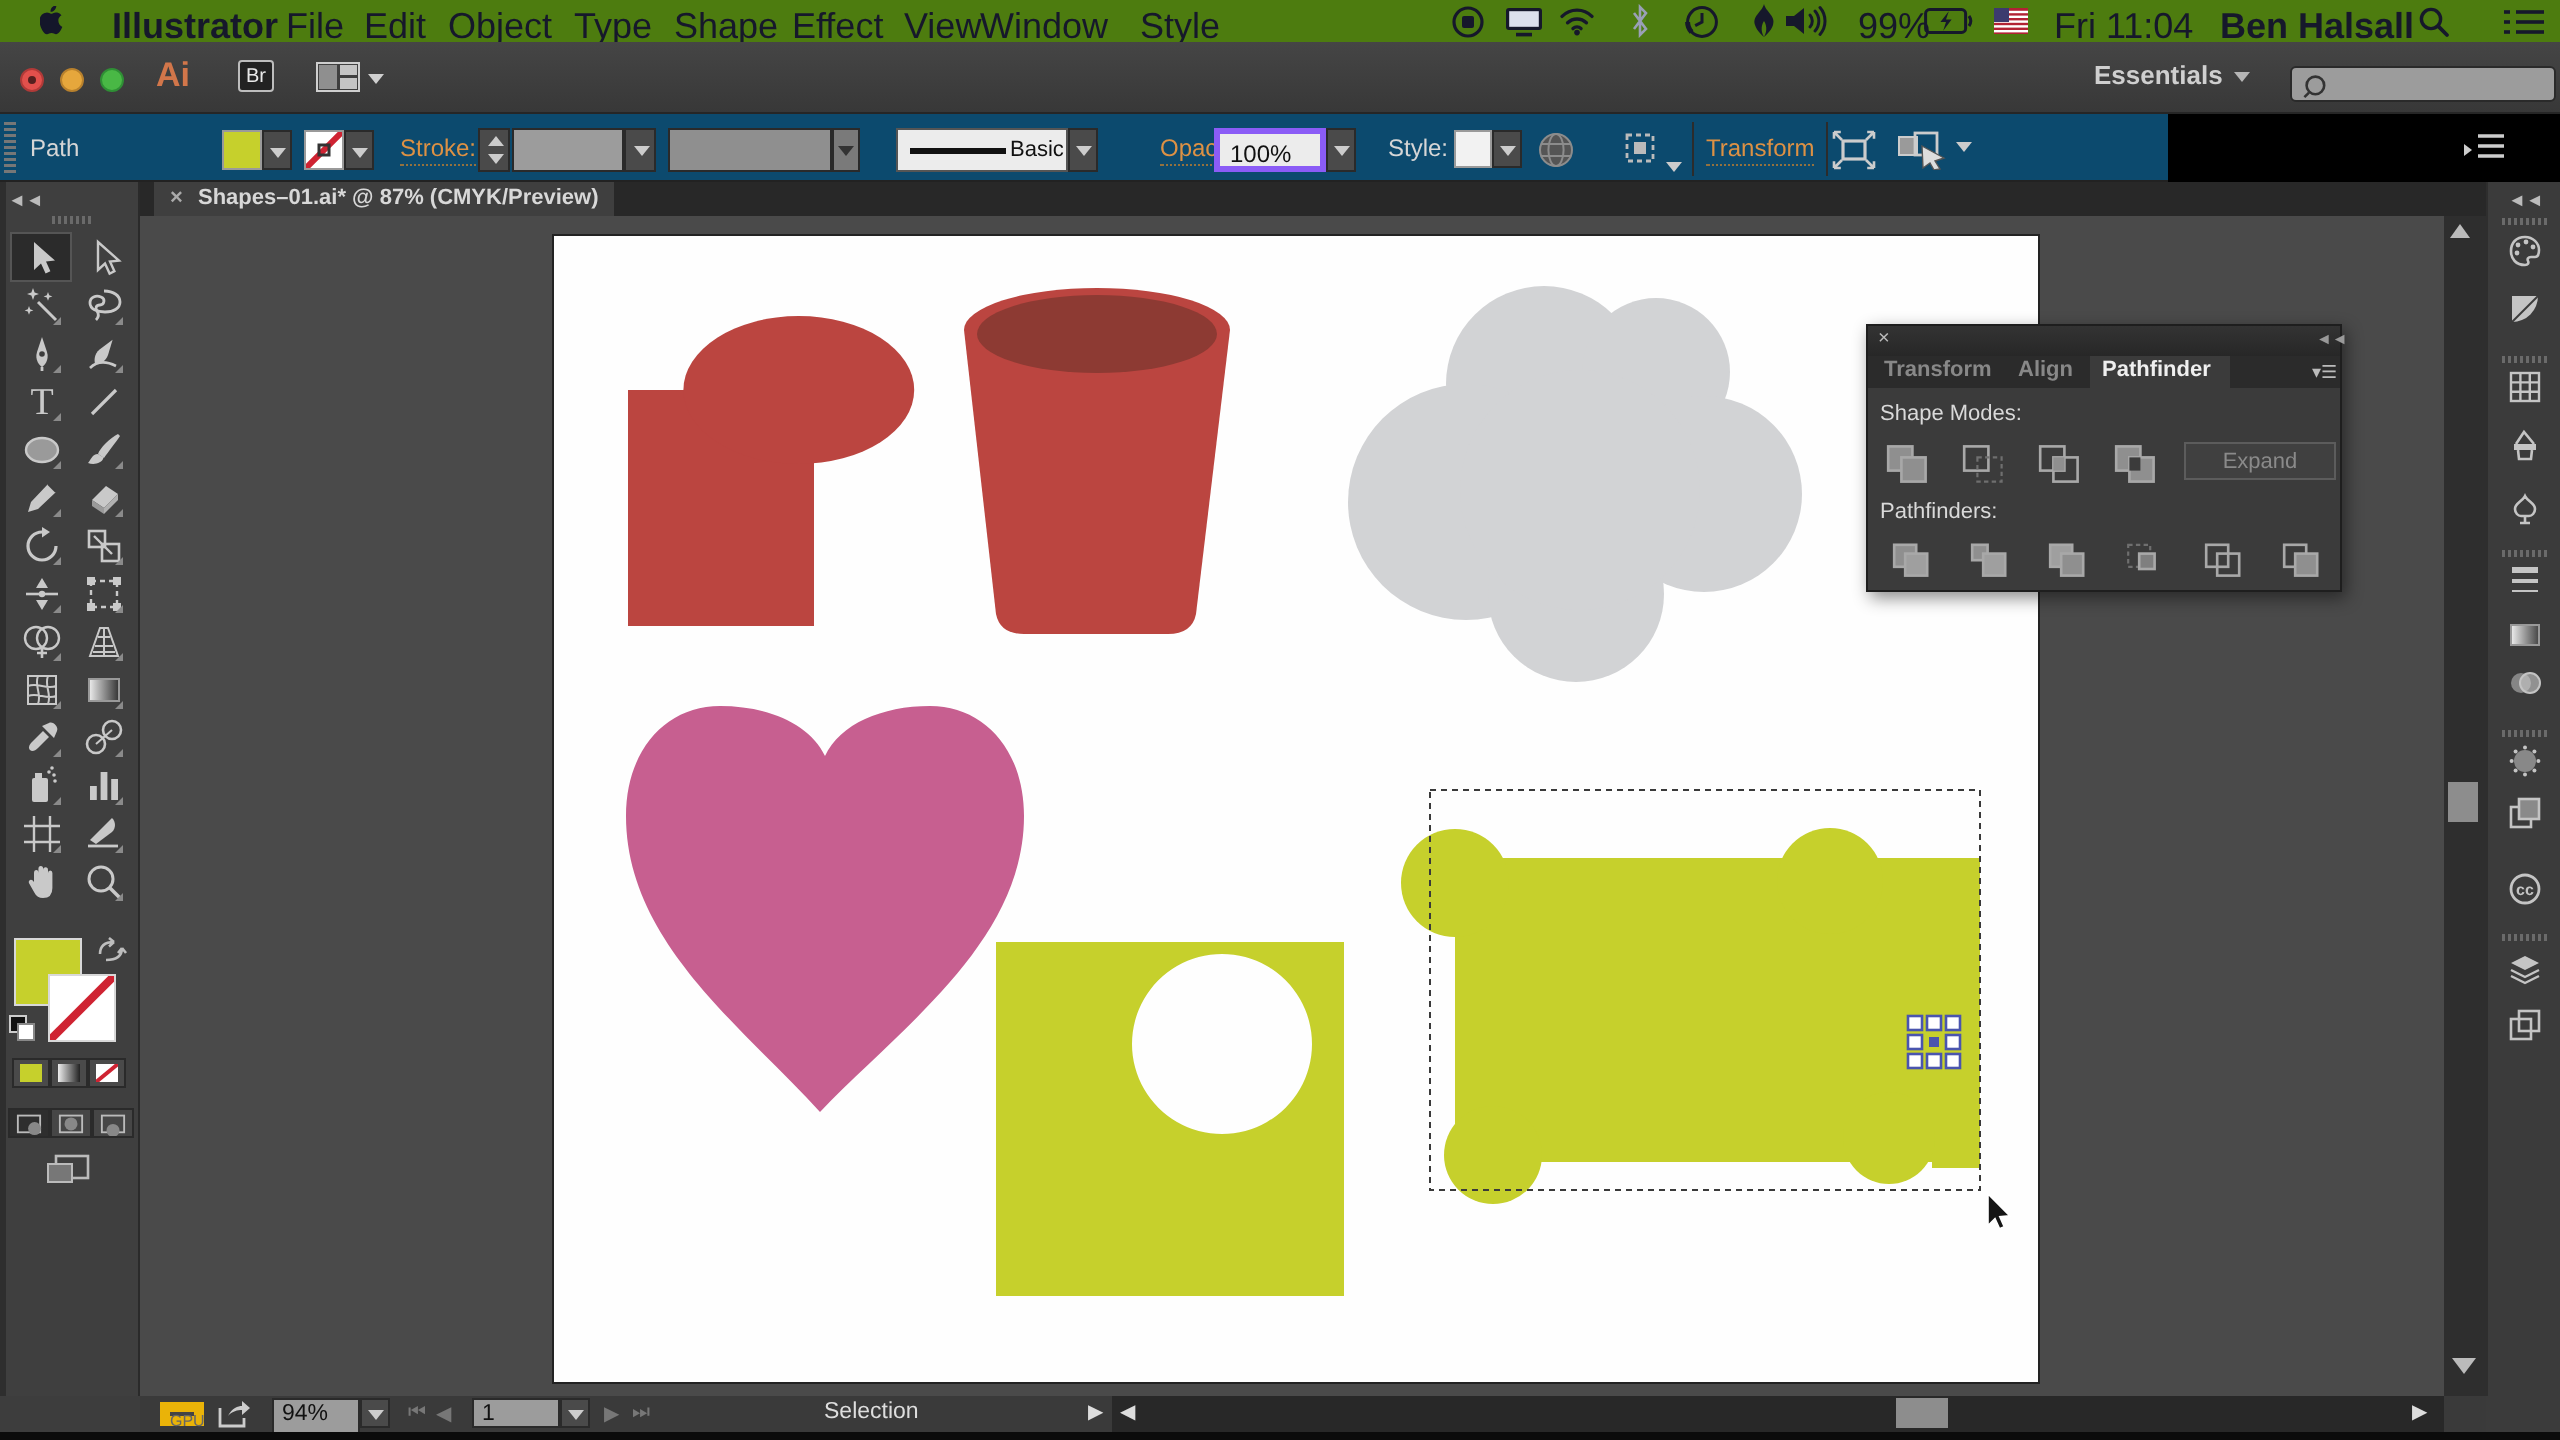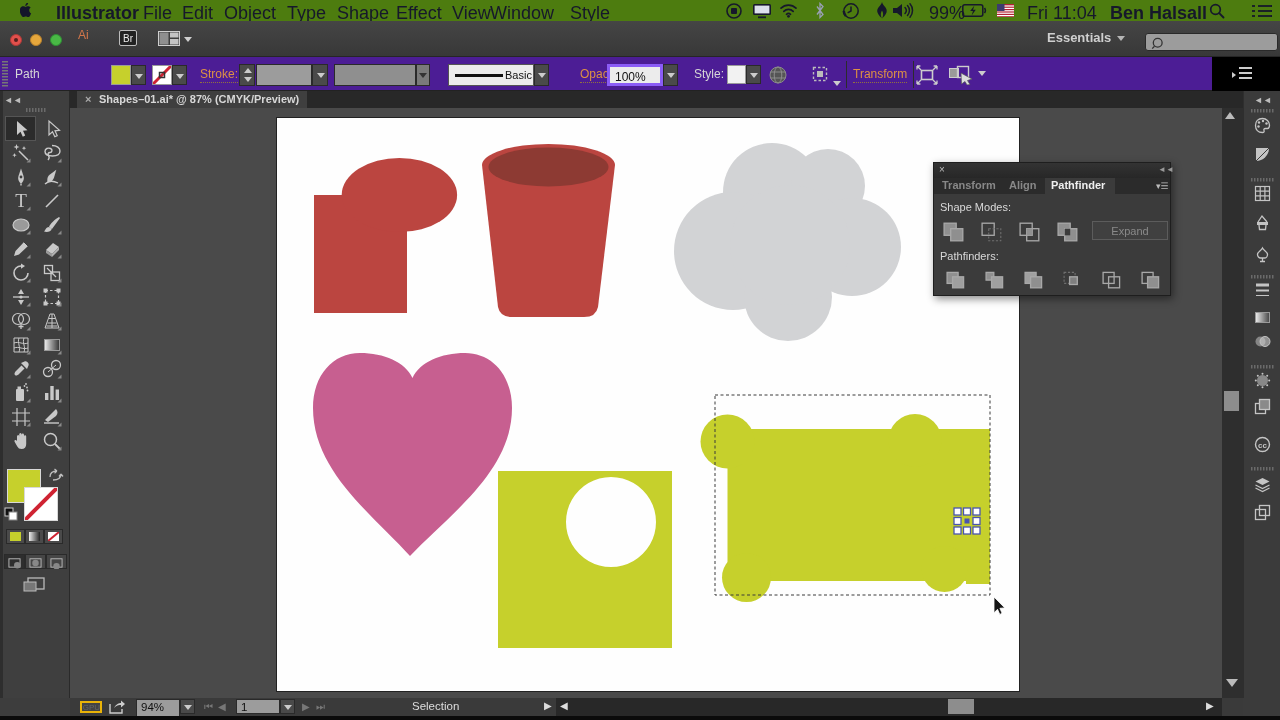--- a/index.html
+++ b/index.html
@@ -129,7 +129,7 @@
   <div class="light" style="left:30px;background:#e6a73c;border:1px solid #b8812d"></div>
   <div class="light" style="left:50px;background:#49b845;border:1px solid #2f8f35"></div>
   <div class="abs" style="left:14px;top:17px;width:4px;height:4px;border-radius:50%;background:#55201f"></div>
-  <div class="abs" style="left:78px;top:7px;font-size:12px;font-weight:normal;color:#d2764a">Ai</div>
+  <div class="abs" style="left:78px;top:7px;font-size:17px;font-weight:bold;color:#d2764a">Ai</div>
   <div class="abs" style="left:119px;top:9px;width:18px;height:16px;border:1px solid #bdbdbd;border-radius:2px;background:#222;color:#e8e8e8;font-size:10px;text-align:center;line-height:15px">Br</div>
   <svg class="abs" style="left:158px;top:10px" width="22" height="15" viewBox="0 0 22 15">
       <rect x="0.5" y="0.5" width="21" height="14" fill="none" stroke="#cfcfcf"></rect>

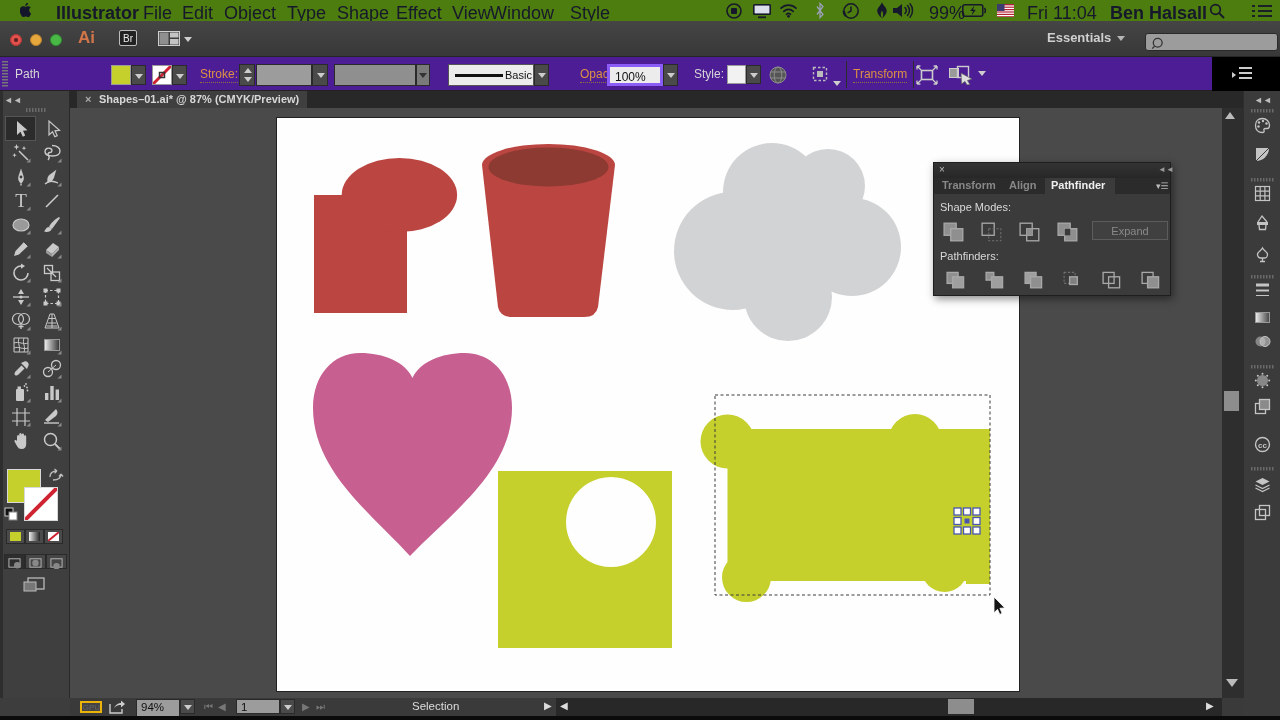--- a/index.html
+++ b/index.html
@@ -14,7 +14,7 @@
 #appbar { left:0; top:21px; width:1280px; height:36px; background:linear-gradient(#454545,#383838); border-bottom:1px solid #262626; }
 .light { width:12px; height:12px; border-radius:50%; position:absolute; top:13px; }
 
-#ctrlbar { left:0; top:57px; width:1212px; height:34px; background:#4c1d95; border-bottom:1px solid #222; color:#d6d6d6; font-size:12px; }
+#ctrlbar { left:0; top:57px; width:1084px; height:34px; background:#0c4a6e; border-bottom:1px solid #222; color:#d6d6d6; font-size:12px; }
 .orange { color:#dd9144; }
 .darkbtn { position:absolute; background:#4a4a4a; border:1px solid #2a2a2a; }
 .arr-d { width:0; height:0; border-left:4px solid transparent; border-right:4px solid transparent; border-top:5px solid #ccc; position:absolute; }

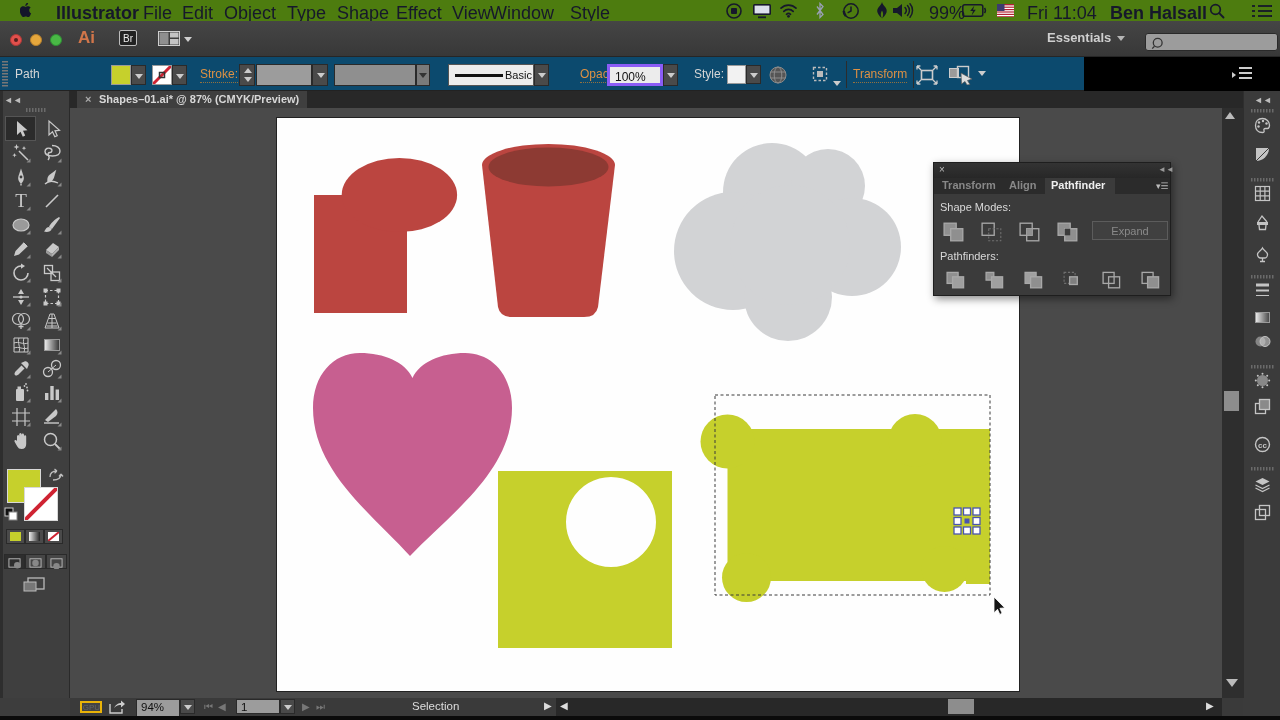--- a/index.html
+++ b/index.html
@@ -676,7 +676,7 @@
 </div>
 
 <div id="statusbar" class="abs">
-  <div class="abs" style="left:10px;top:3px;width:22px;height:12px;background:#444;border:2px solid #eab308;color:#666;font-size:8px;text-align:right">GPU</div>
+  <div class="abs" style="left:10px;top:3px;width:22px;height:12px;background:#444;border:5px solid #eab308;color:#666;font-size:8px;text-align:right">GPU</div>
   <svg class="abs" style="left:39px;top:2px" width="16" height="14" viewBox="0 0 16 14">
       <path d="M1 4 V13 H13 V9" fill="none" stroke="#ccc" stroke-width="1.4"></path>
       <path d="M5 8 C7 4 10 3 12 3 L12 0.5 L16 4 L12 7.5 L12 5 C10 5 7 5.5 5 8Z" fill="#ccc"></path>

